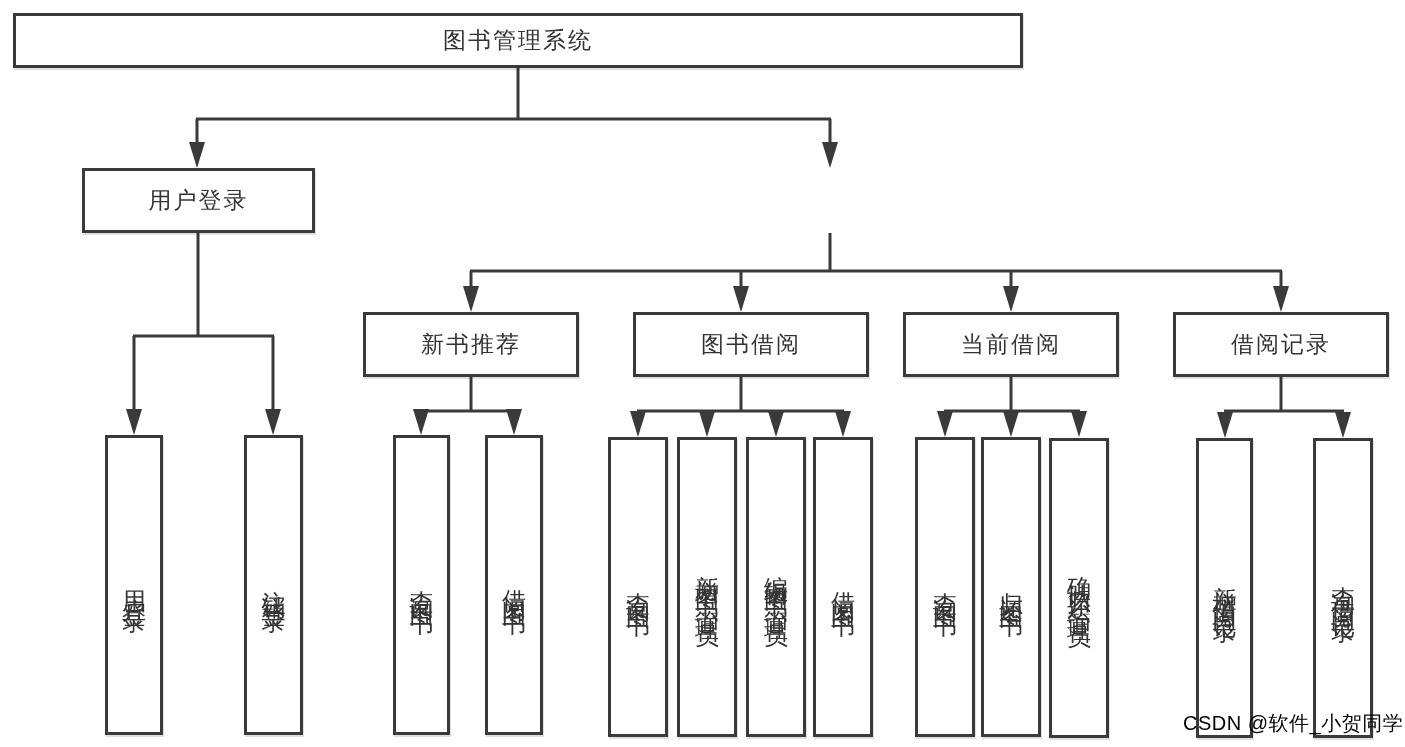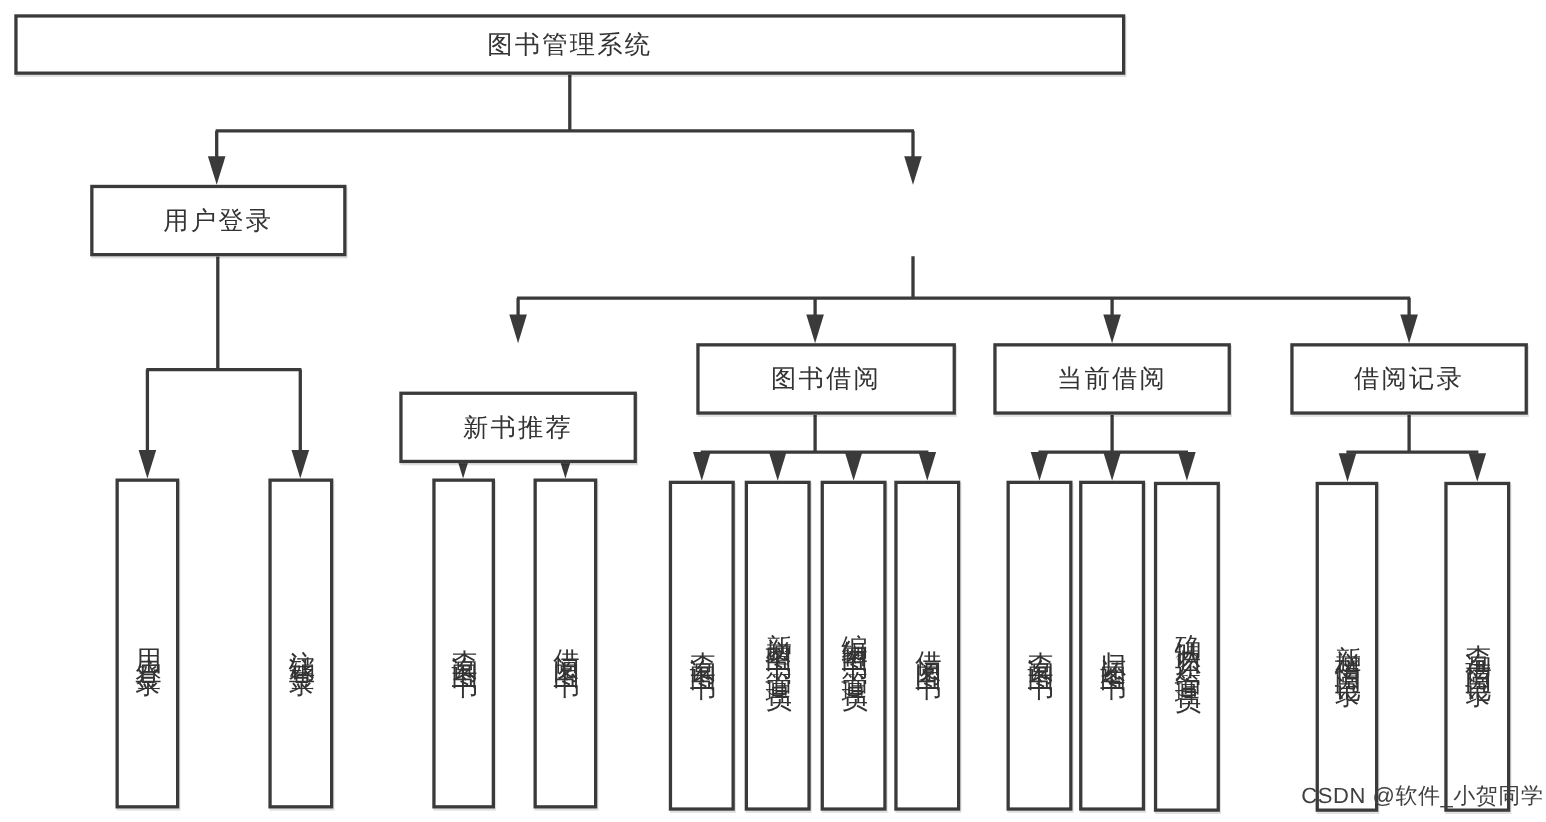--- a/index.html
+++ b/index.html
@@ -108,7 +108,7 @@
 
   <div class="node h" style="left:82px; top:168px; width:233px; height:65px;">用户登录</div>
 
-  <div class="node h" style="left:363px; top:312px; width:216px; height:65px;margin-top:44px;">新书推荐</div>
+  <div class="node h" style="left:363px; top:312px; width:216px; height:65px;">新书推荐</div>
   <div class="node h" style="left:633px; top:312px; width:236px; height:65px;">图书借阅</div>
   <div class="node h" style="left:1173px; top:312px; width:216px; height:65px;">借阅记录</div>
   <div class="node h" style="left:903px; top:312px; width:216px; height:65px;">当前借阅</div>

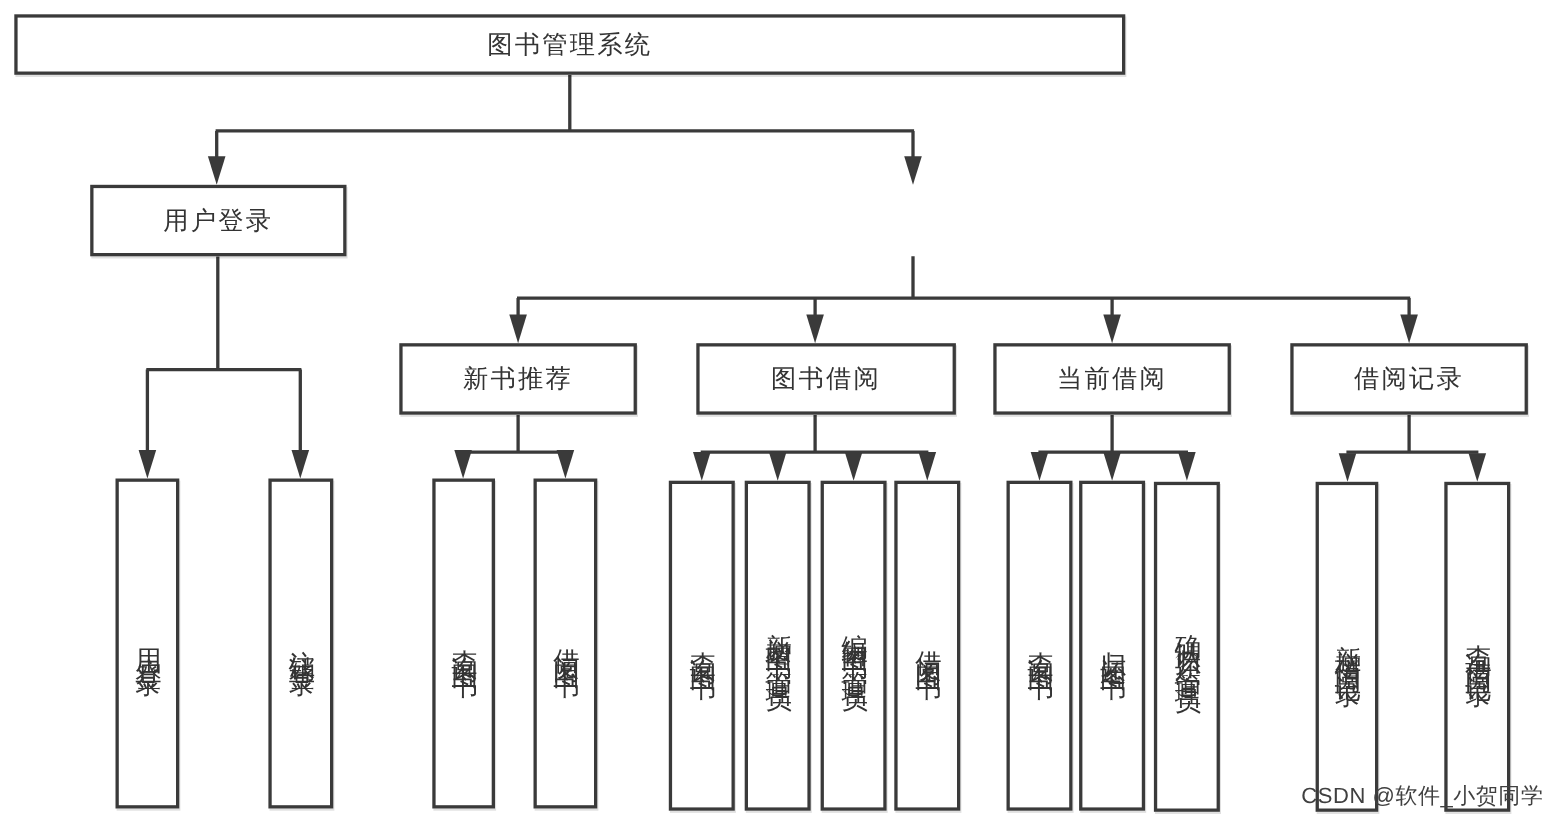--- a/index.html
+++ b/index.html
@@ -59,7 +59,7 @@
     top: 710px;
     z-index: 5;
     font-size: 20px;
-    color: #404040;
+    color: #000000;
     letter-spacing: 0.5px;
     white-space: nowrap;
   }

